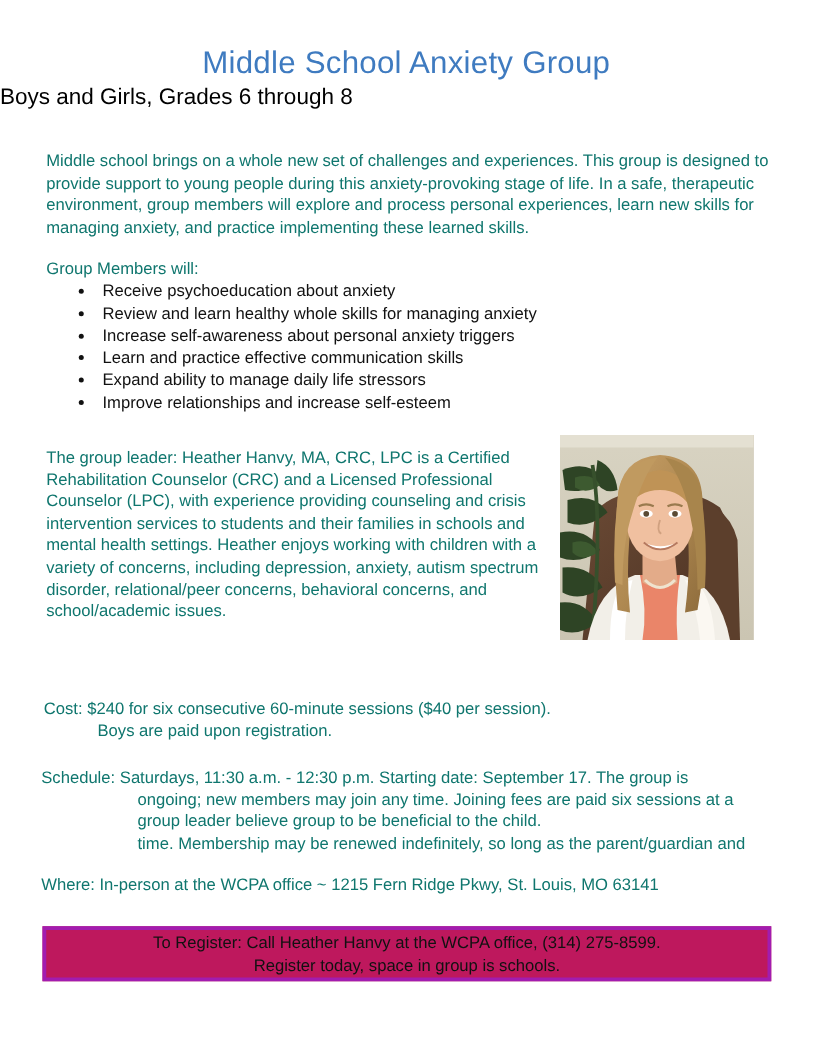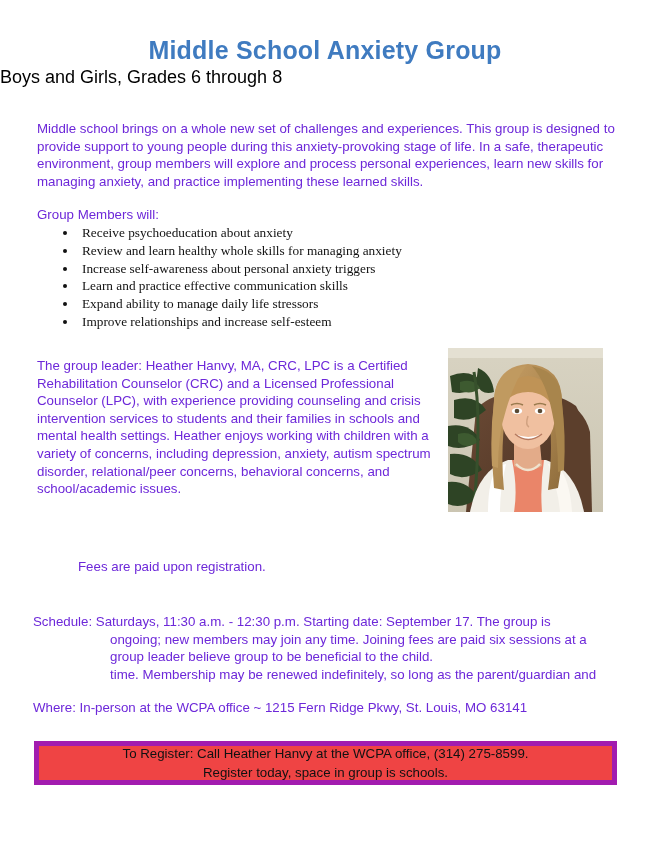--- a/index.html
+++ b/index.html
@@ -35,7 +35,6 @@
     color: #3f7bc0;
     letter-spacing: 0.2px;
     white-space: nowrap;
-    font-weight: bold;
   }
   .subtitle {
     position: absolute;

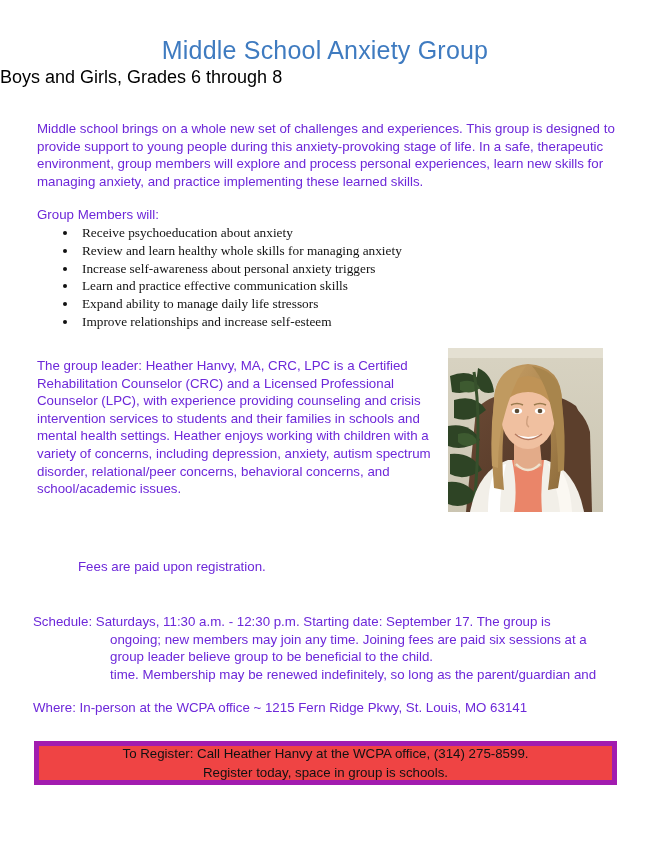--- a/index.html
+++ b/index.html
@@ -52,7 +52,7 @@
     position: absolute;
     font-size: 13.3px;
     line-height: 17.6px;
-    color: #6d28d9;
+    color: #0f766e;
   }
 
   #intro-paragraph {

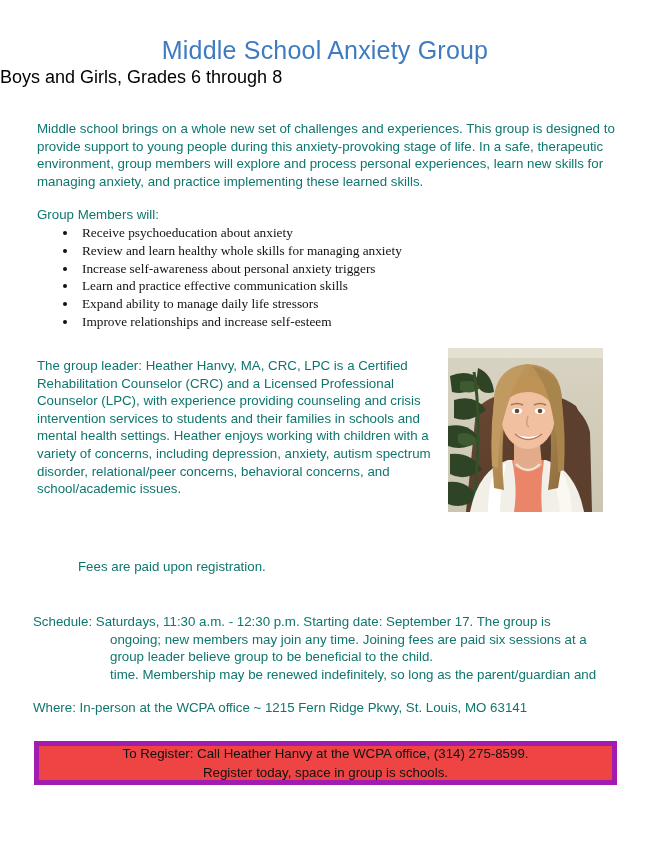--- a/index.html
+++ b/index.html
@@ -83,7 +83,6 @@
   #members-list li {
     padding-left: 4px;
     margin: 0;
-    font-family: Liberation Serif, serif;
   }
 
   #leader-paragraph {

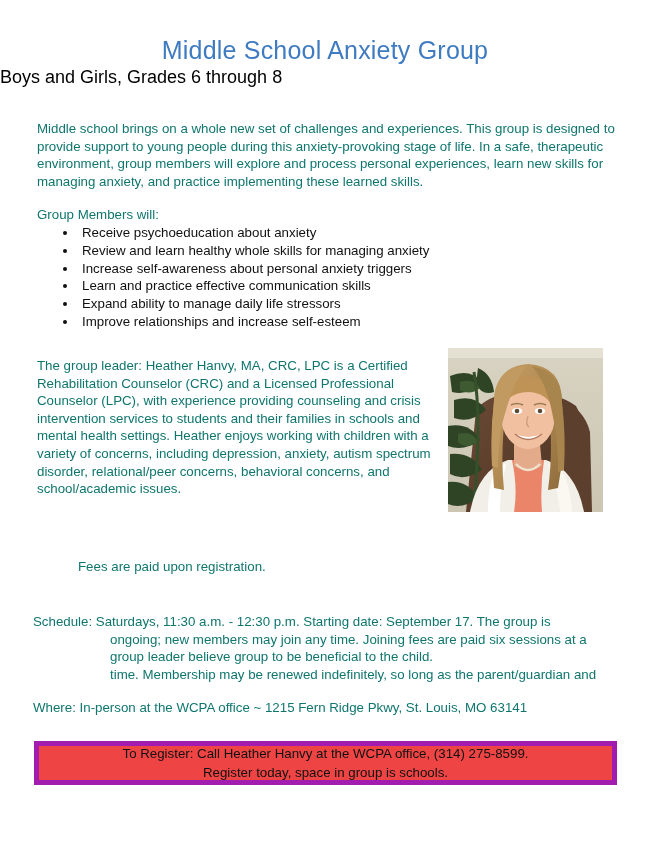--- a/index.html
+++ b/index.html
@@ -254,6 +254,7 @@
 
 
   <div class="block" id="cost-block">
+    <span>Cost:  $240 for six consecutive 60-minute sessions ($40 per session).</span>
     <span class="indent">Fees are paid upon registration.</span>
   </div>
 

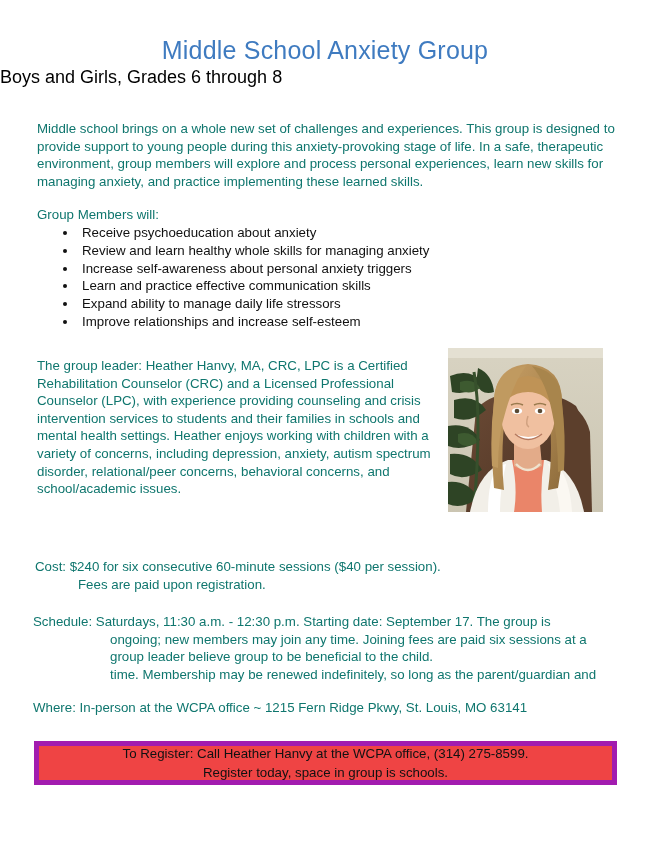--- a/index.html
+++ b/index.html
@@ -255,7 +255,7 @@
 
   <div class="block" id="cost-block">
     <span>Cost:  $240 for six consecutive 60-minute sessions ($40 per session).</span>
-    <span class="indent">Fees are paid upon registration.</span>
+    <span class="indent">Boys are paid upon registration.</span>
   </div>
 
   <div class="block" id="schedule-block">

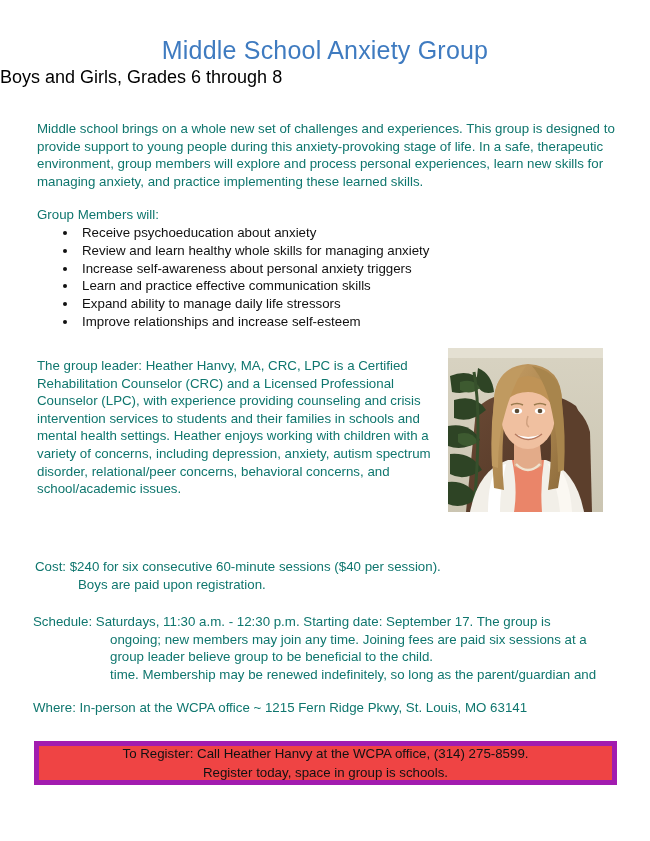--- a/index.html
+++ b/index.html
@@ -144,8 +144,8 @@
     width: 583px;
     height: 44px;
     box-sizing: border-box;
-    background: #ef4444;
-    border: 5px solid #a21caf;
+    background: #be185d;
+    border: 3px solid #a21caf;
     display: flex;
     flex-direction: column;
     align-items: center;

